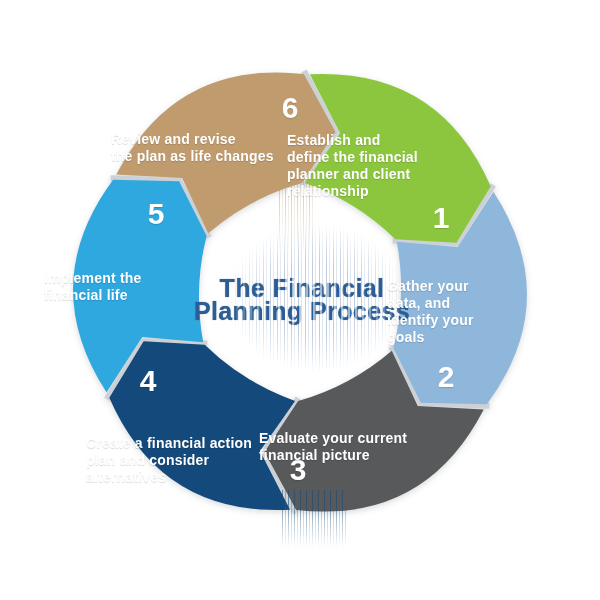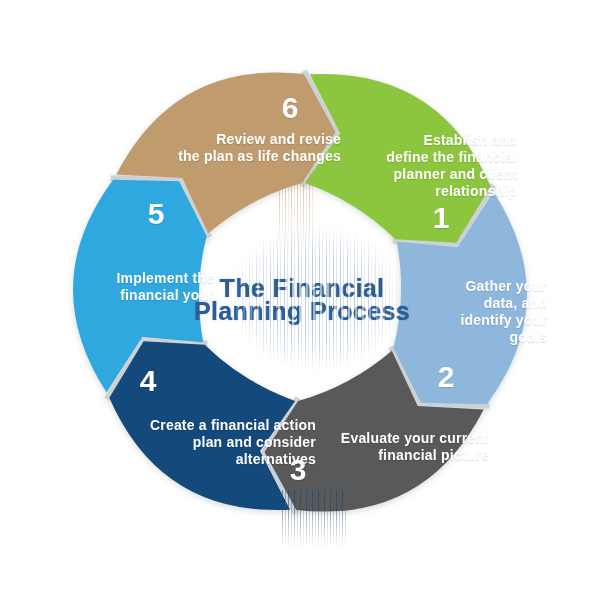--- a/index.html
+++ b/index.html
@@ -21,7 +21,7 @@
     position: absolute;
     width: 230px;
     transform: translate(-50%, -50%);
-    text-align: right;
+    text-align: left;
     color: #ffffff;
     font-size: 14px;
     line-height: 17px;

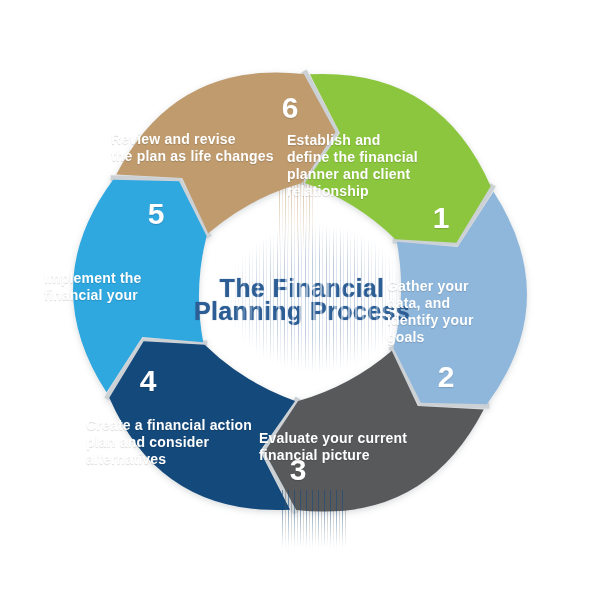--- a/index.html
+++ b/index.html
@@ -144,7 +144,7 @@
 plan and consider
 alternatives</div>
   <div class="seg-label" style="left: 129px; top: 287px; width: 170px; color: rgb(255, 255, 255);">Implement the
-financial your</div>
+financial life</div>
   <div class="seg-label" style="left: 226px; top: 148px; color: rgb(255, 255, 255);">Review and revise
 the plan as life changes</div>
 

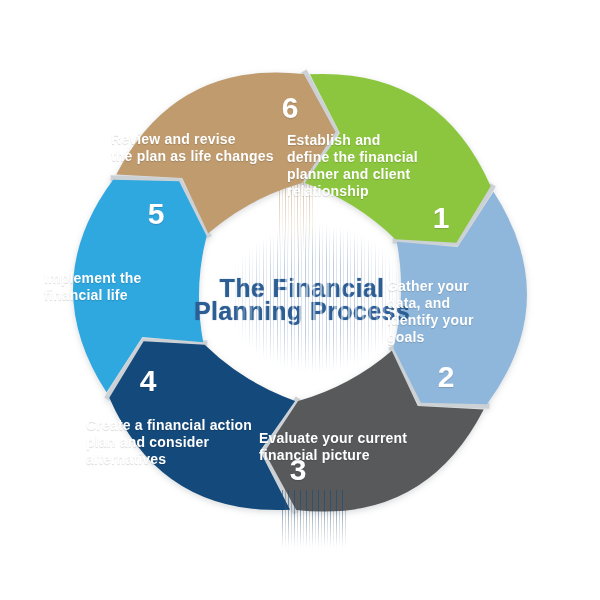--- a/index.html
+++ b/index.html
@@ -140,7 +140,7 @@
 goals</div>
   <div class="seg-label" style="left: 374px; top: 447px; color: rgb(255, 255, 255);">Evaluate your current
 financial picture</div>
-  <div class="seg-label" style="left: 201px; top: 442px; color: rgb(255, 255, 255);">Create a financial action
+  <div class="seg-label" style="left: 201px; top: 460px; color: rgb(255, 255, 255);">Create a financial action
 plan and consider
 alternatives</div>
   <div class="seg-label" style="left: 129px; top: 287px; width: 170px; color: rgb(255, 255, 255);">Implement the

